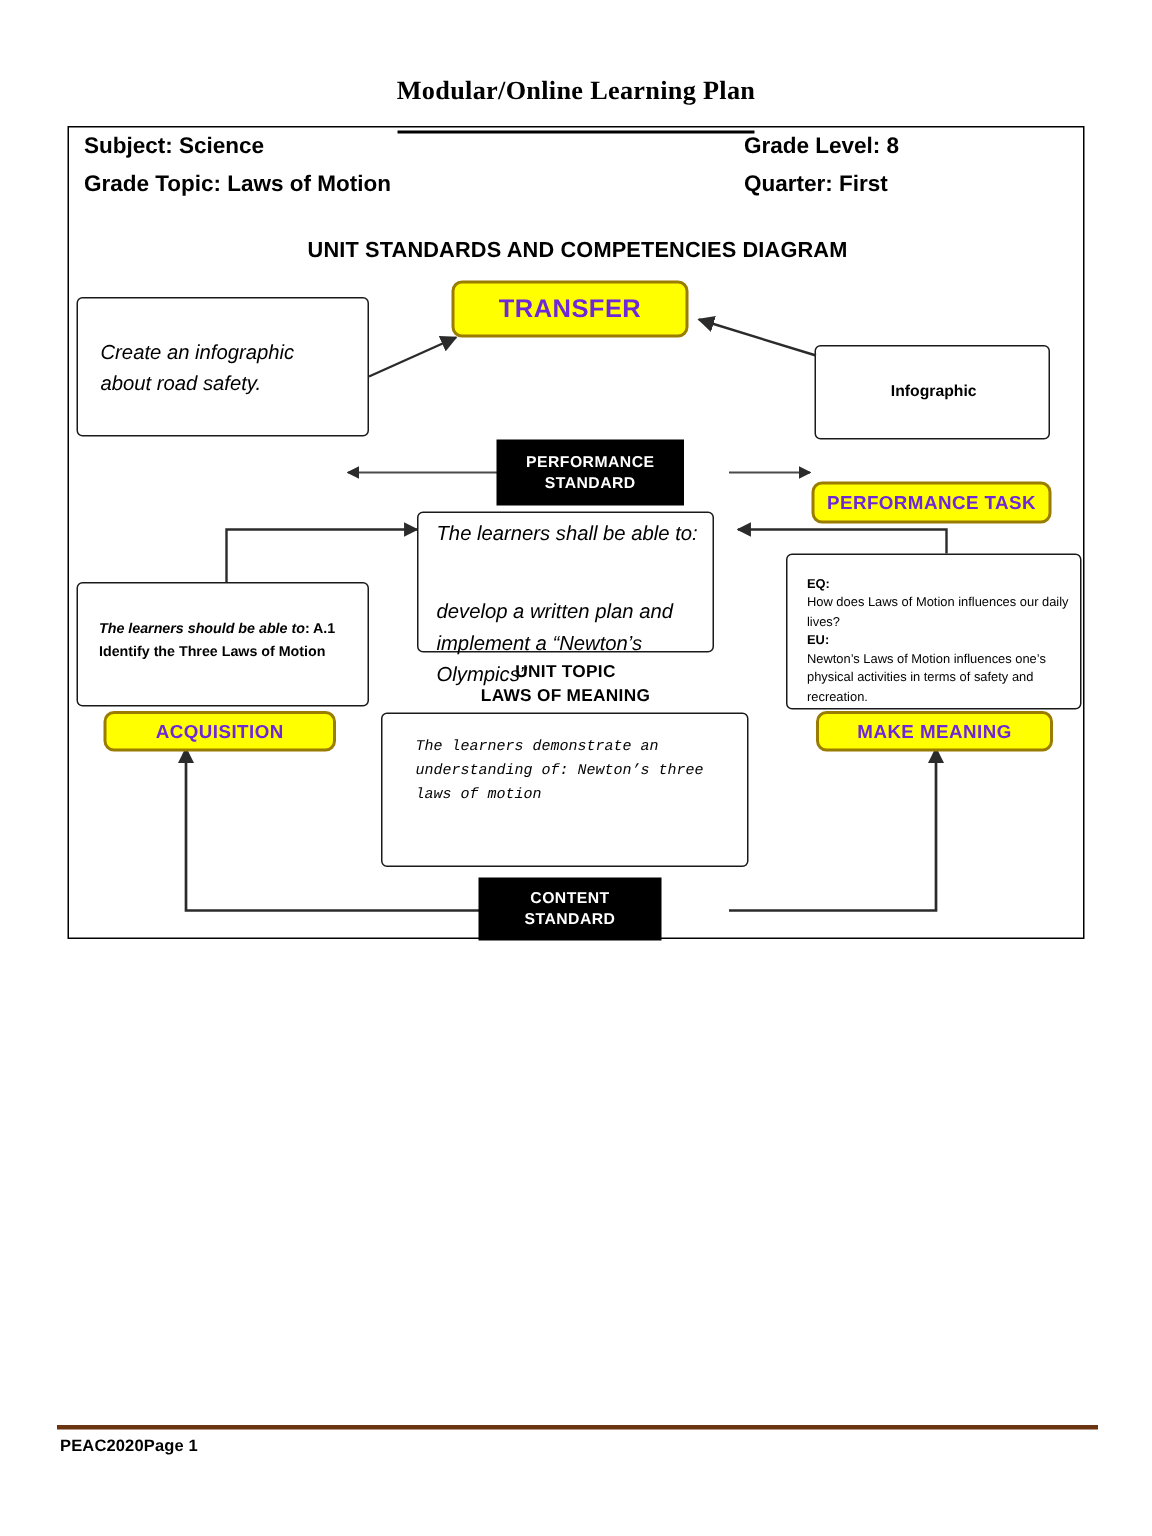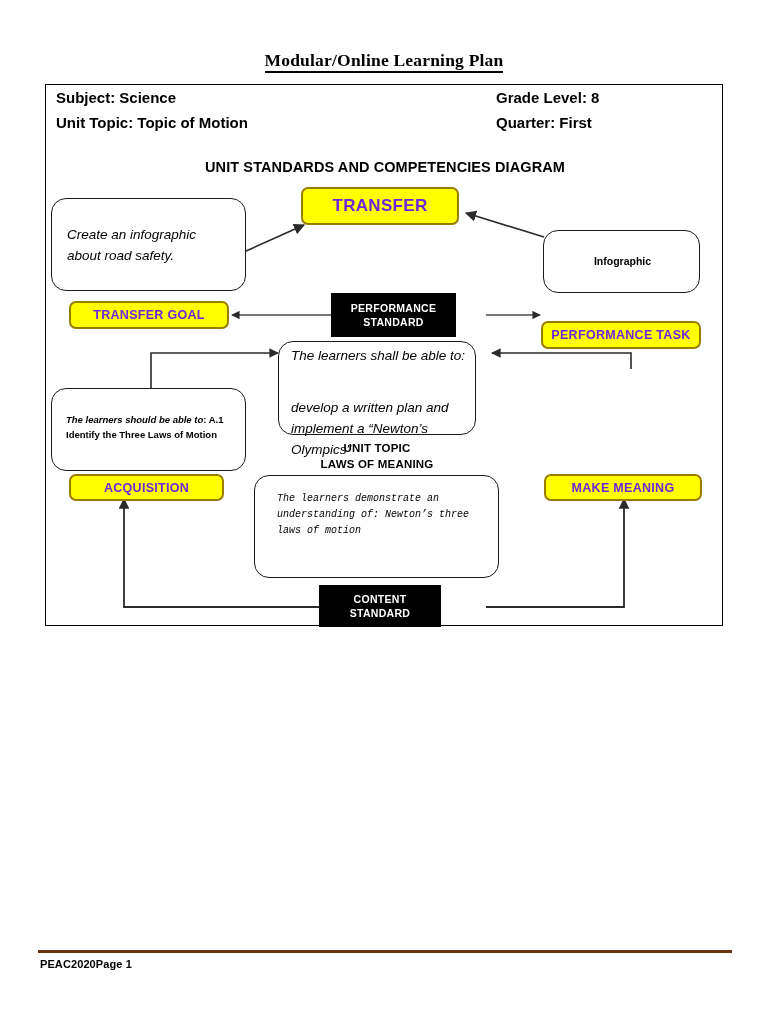--- a/index.html
+++ b/index.html
@@ -30,7 +30,7 @@
   }
   .doc-title span {
     border-bottom: 2px solid #000;
-    padding-bottom: 1px;
+    padding-bottom: 17px;
   }
 
   

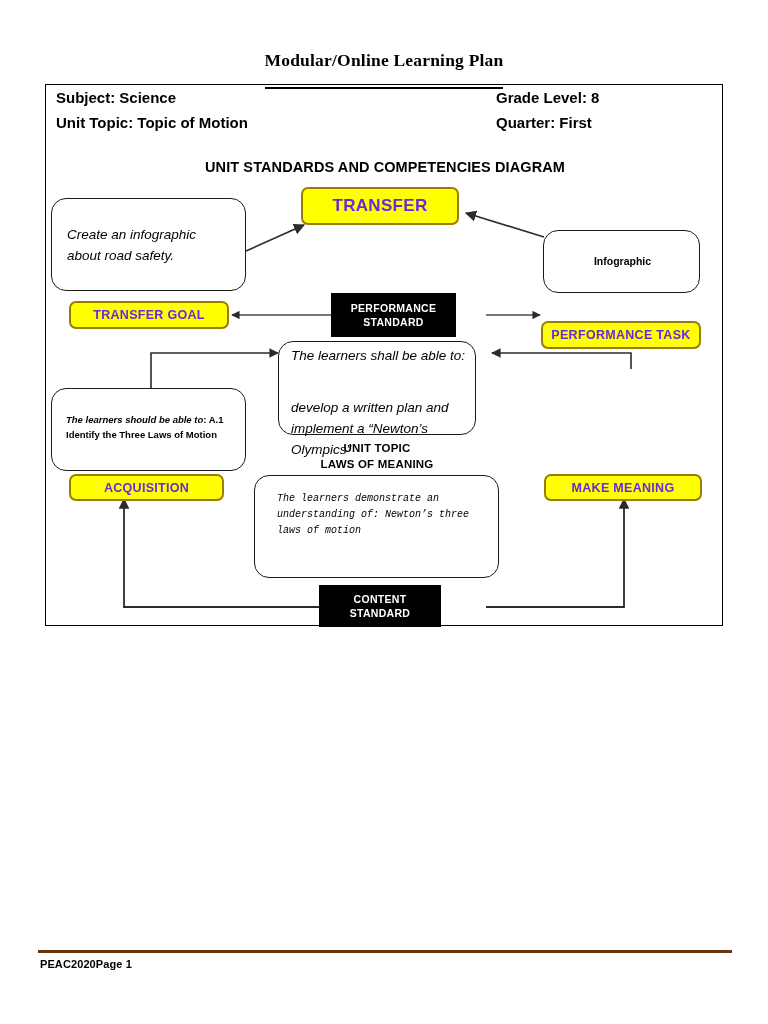--- a/index.html
+++ b/index.html
@@ -193,7 +193,7 @@
 
   <div class="meta meta-subject">Subject: Science</div>
   <div class="meta meta-grade">Grade Level: 8</div>
-  <div class="meta meta-unittopic">Unit Topic: Topic of Motion</div>
+  <div class="meta meta-unittopic">Grade Topic: Laws of Motion</div>
   <div class="meta meta-quarter">Quarter: First</div>
 
   <div class="diagram-title">UNIT STANDARDS AND COMPETENCIES DIAGRAM</div>

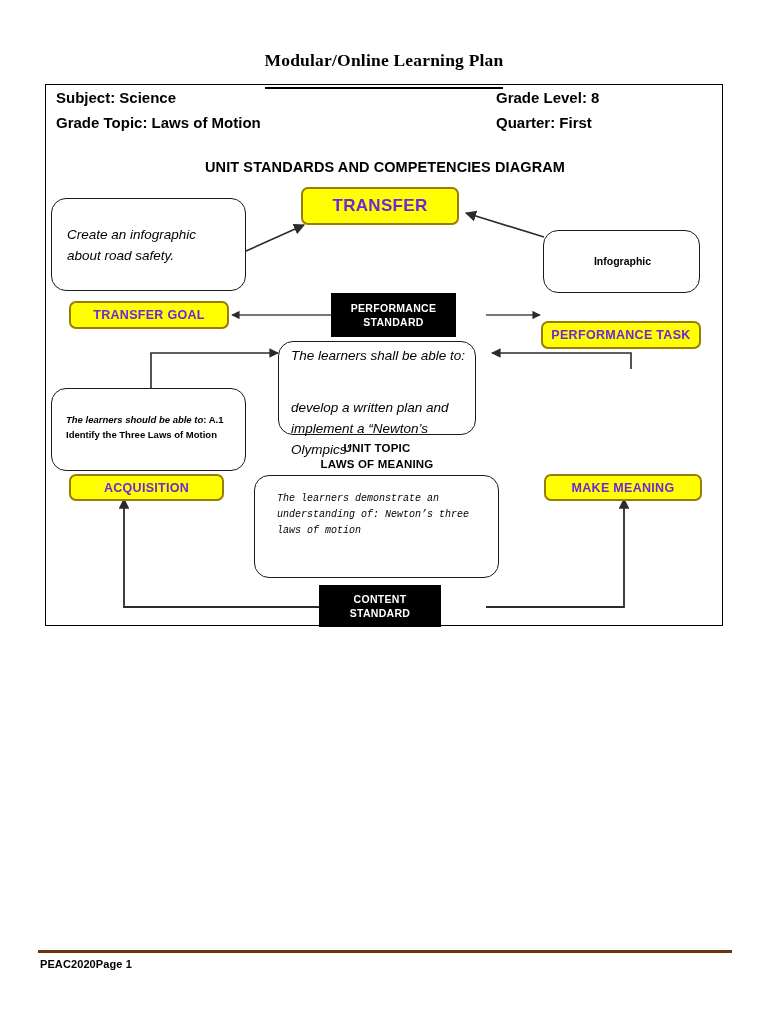--- a/index.html
+++ b/index.html
@@ -70,7 +70,7 @@
   .wbox {
     background: #ffffff;
     border: 1.2px solid #1a1a1a;
-    border-radius: 15px;
+    border-radius: 4px;
     box-sizing: border-box;
     position: absolute;
   }

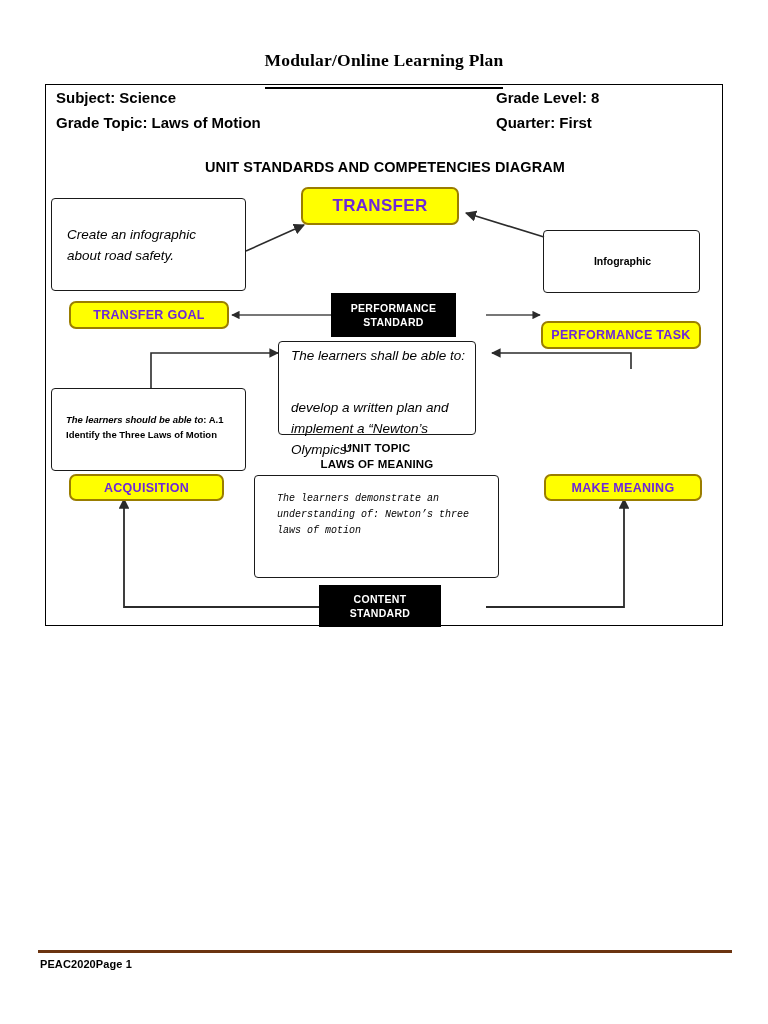--- a/index.html
+++ b/index.html
@@ -237,9 +237,6 @@
     <div class="wbox-inner plain-center" style="left:0; top:24px; width:157px;">Infographic</div>
   </div>
 
-  <div class="ybox" style="left: 23px; top: 216px; width: 160px; height: 28px; background: rgb(255, 255, 0); border-color: rgb(154, 125, 0);">
-    <span>TRANSFER GOAL</span>
-  </div>
 
   <div class="bbox" style="left: 285px; top: 208px; width: 125px; height: 44px; background: rgb(0, 0, 0); color: rgb(255, 255, 255);">
     <span>PERFORMANCE</span>

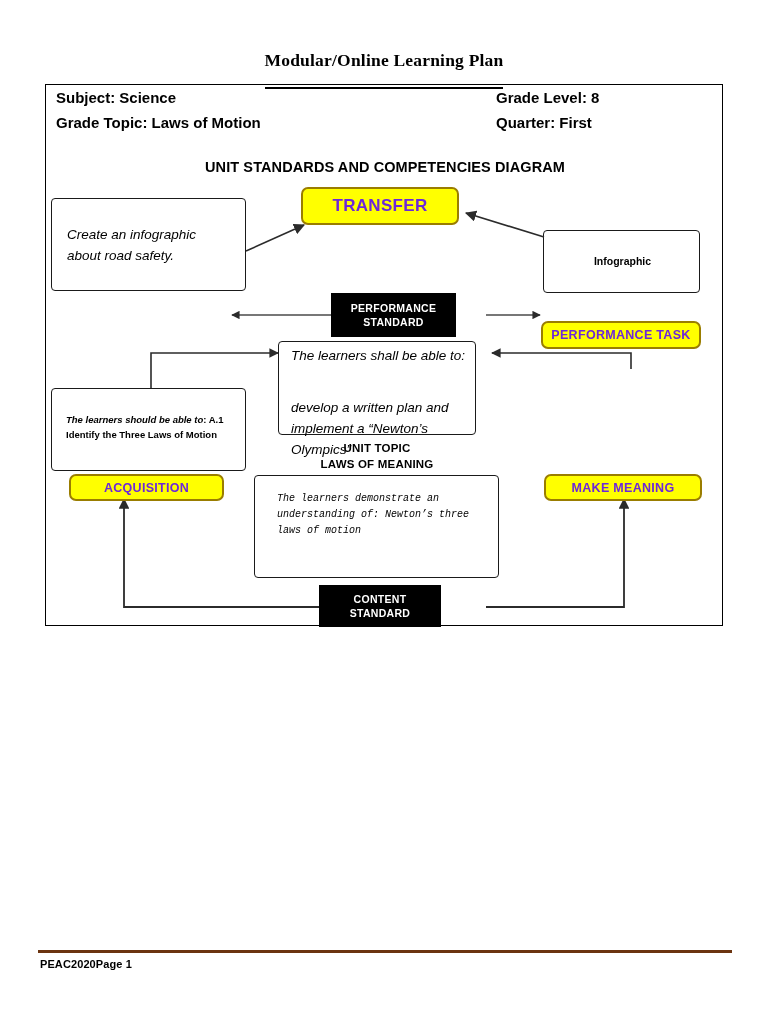--- a/index.html
+++ b/index.html
@@ -263,6 +263,14 @@
     </div>
   </div>
 
+  <div class="wbox" style="left: 478px; top: 284px; width: 197px; height: 104px; border-color: rgb(26, 26, 26);">
+    <div class="wbox-inner eq-text" style="left:13px; top:13px; width:175px;">
+      <div><b>EQ:</b></div>
+      <div> How does Laws of Motion influences our daily lives?</div>
+      <div><b>EU:</b></div>
+      <div>Newton’s Laws of Motion influences one’s physical activities in terms of safety and recreation.</div>
+    </div>
+  </div>
 
   <div class="ybox" style="left: 23px; top: 389px; width: 155px; height: 27px; z-index: 3; background: rgb(255, 255, 0); border-color: rgb(154, 125, 0);">
     <span>ACQUISITION</span>

